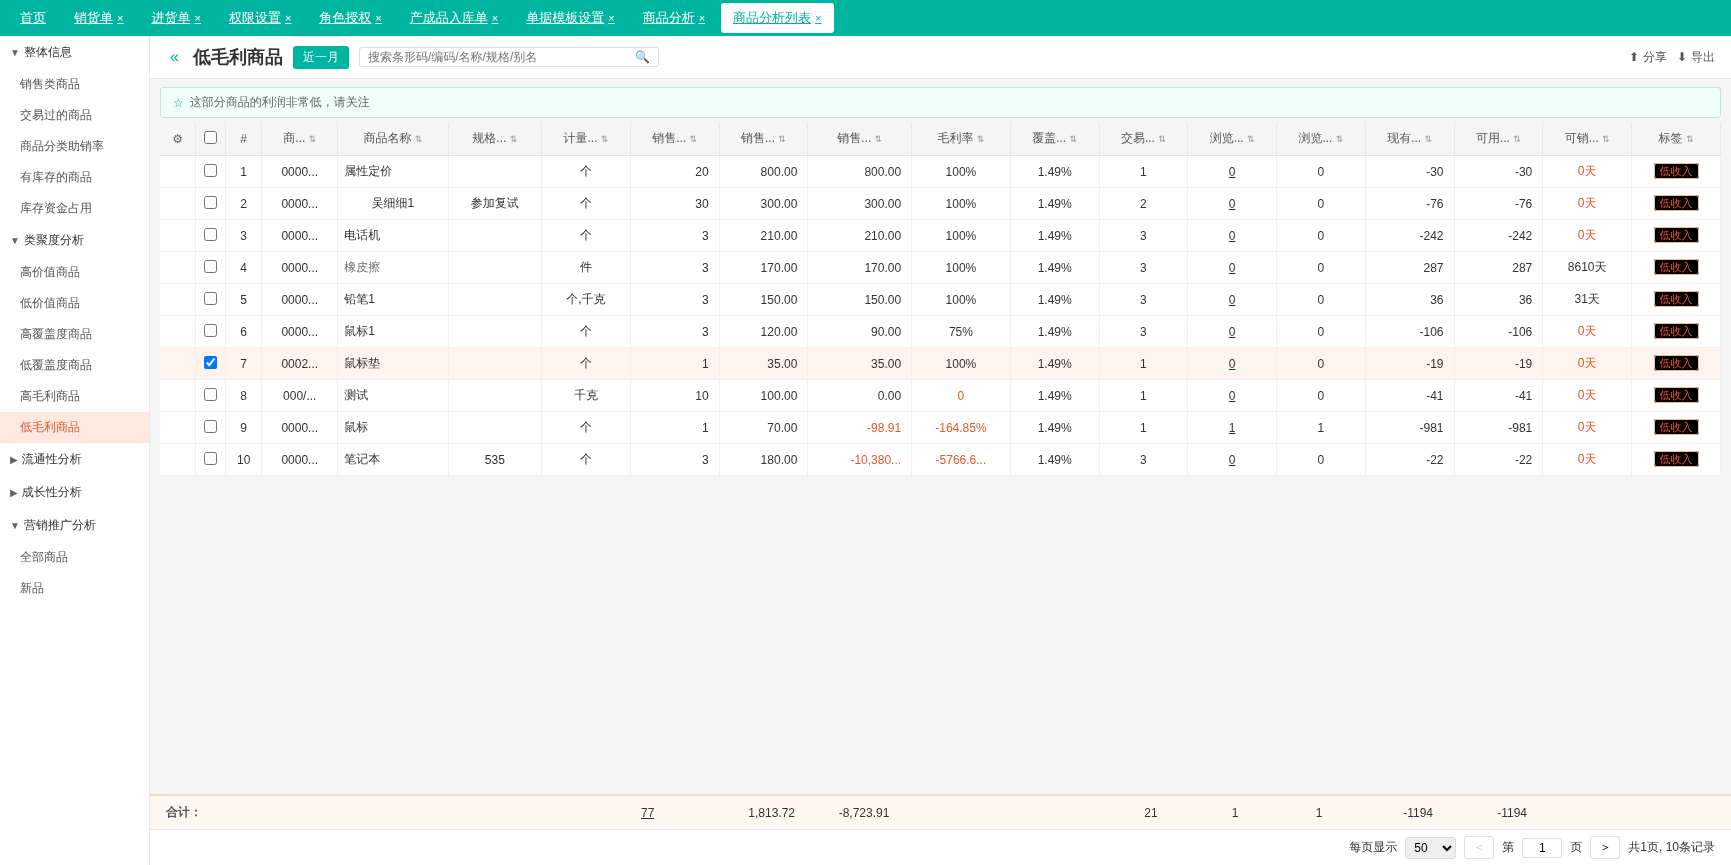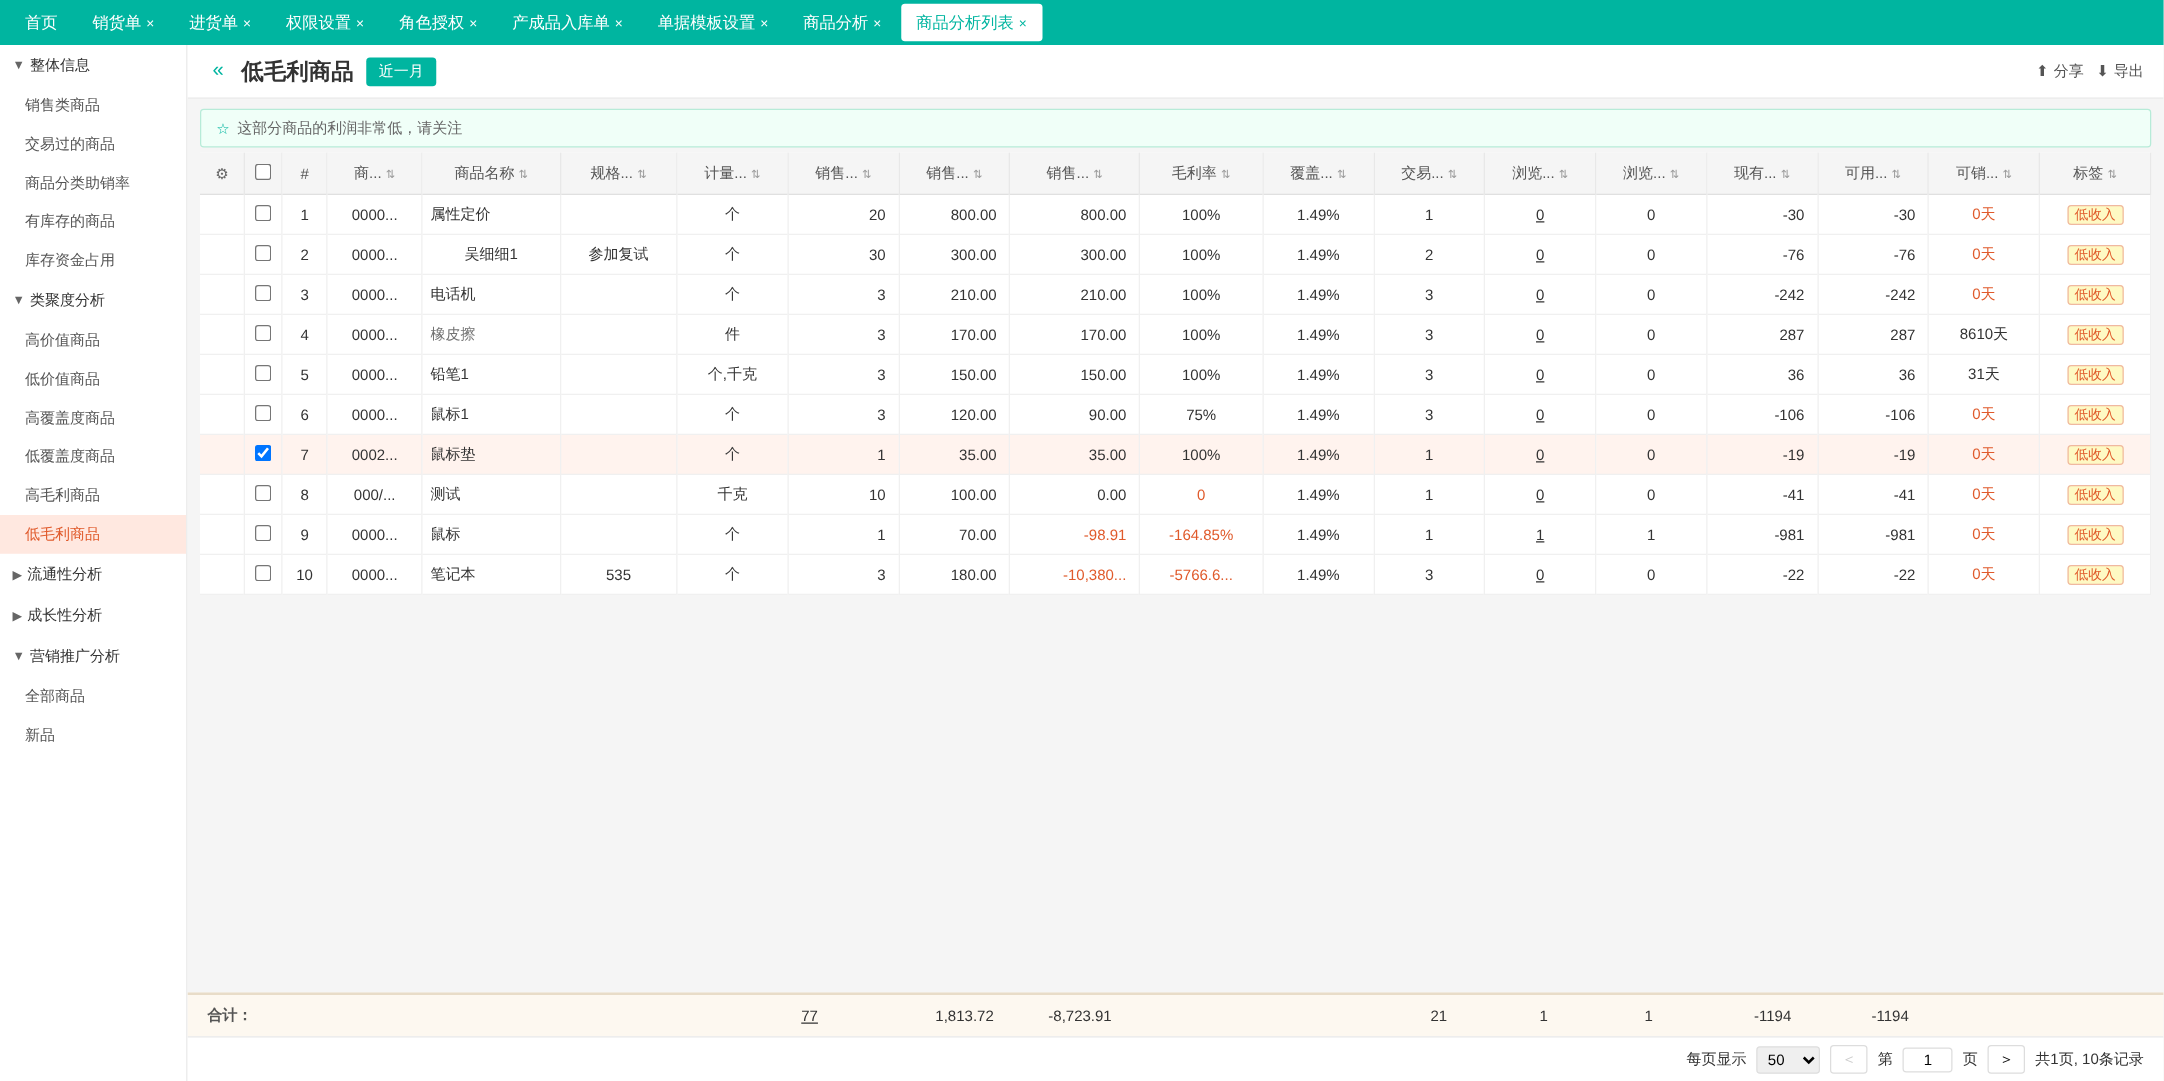--- a/index.html
+++ b/index.html
@@ -21,6 +21,7 @@
       font-size: 13px;
       border-radius: 3px;
       white-space: nowrap;
+      text-decoration: underline;
     }
     .top-nav .nav-item.active { background: #fff; color: #00b5a0; }
     .top-nav .nav-item .close-x { margin-left: 4px; font-size: 11px; }

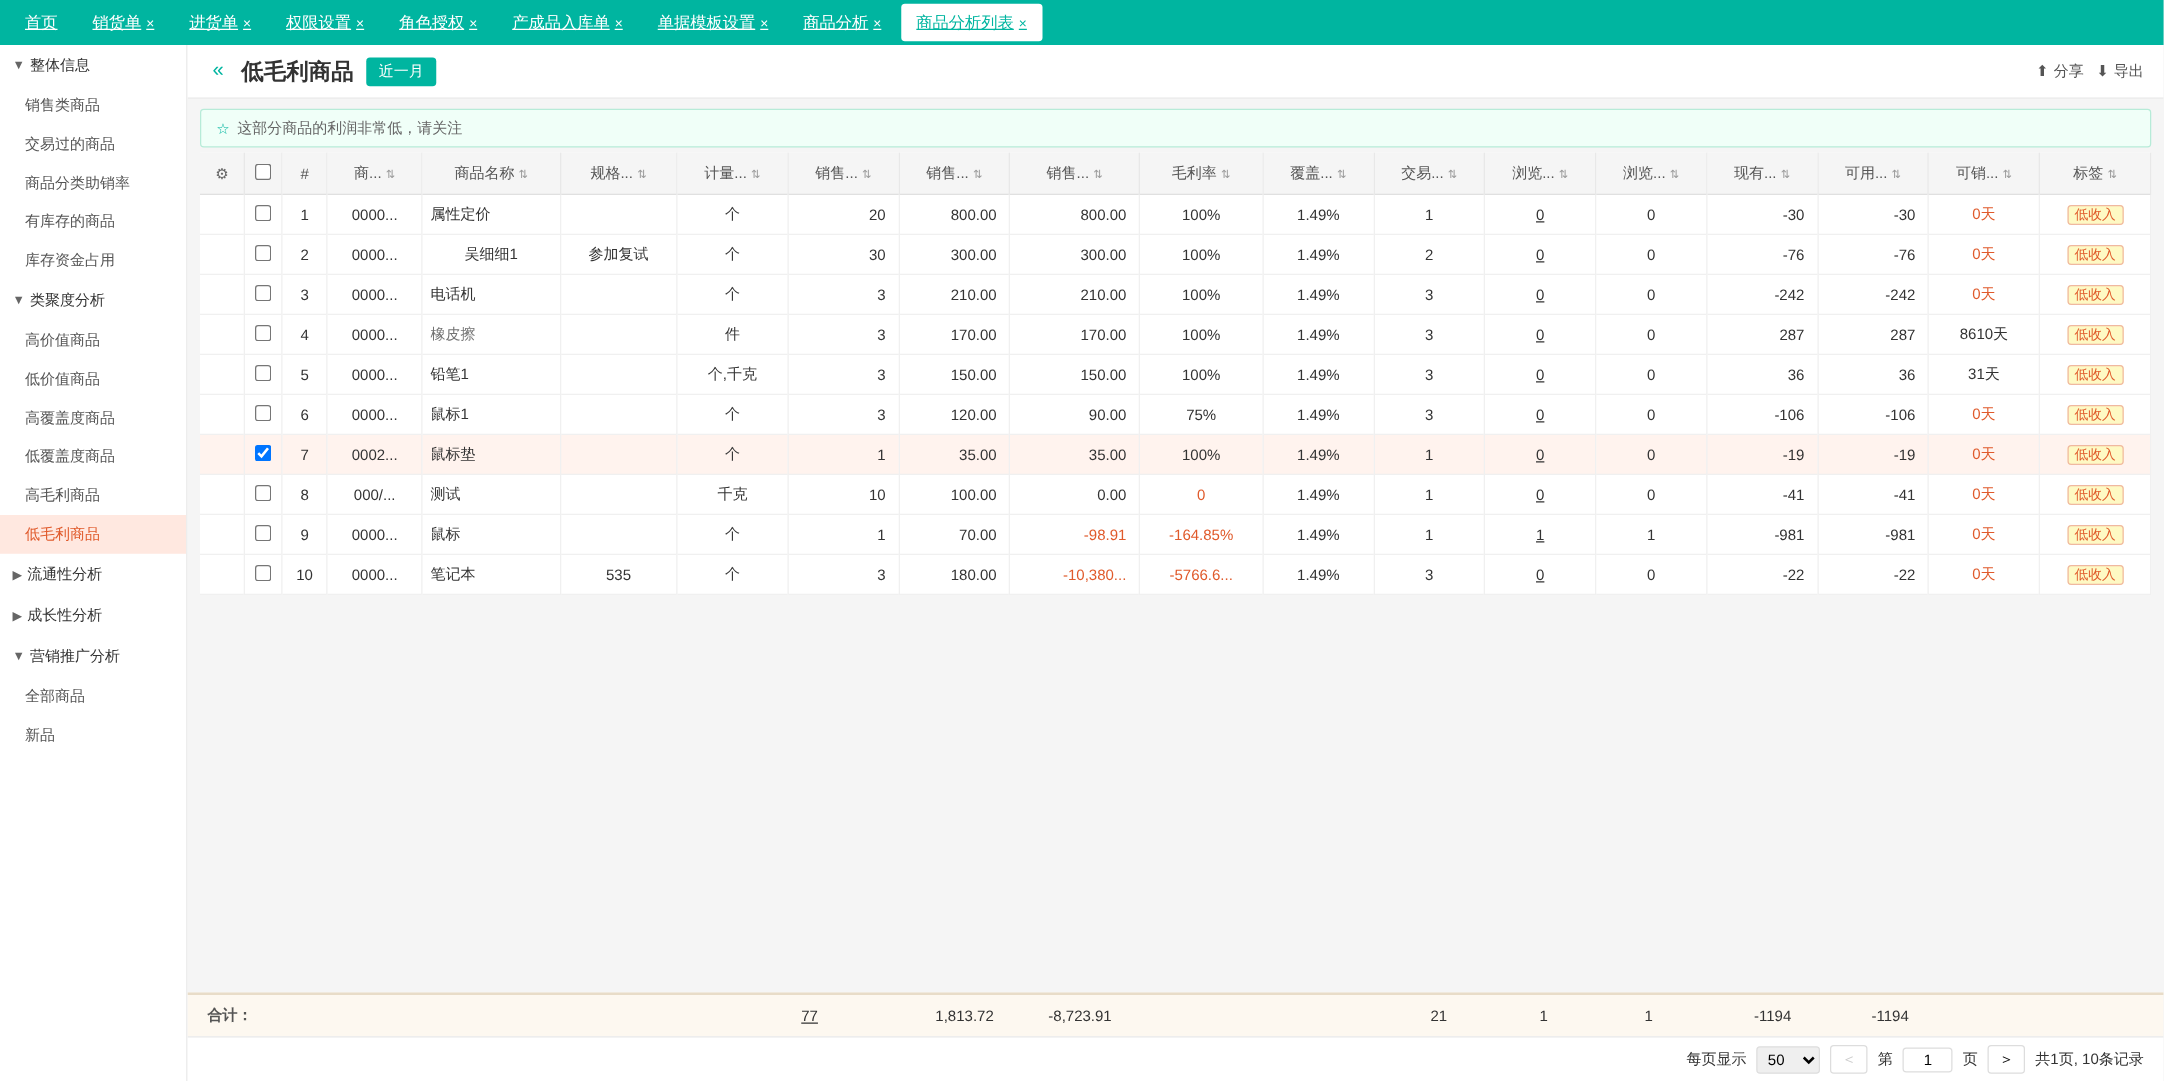--- a/index.html
+++ b/index.html
@@ -330,6 +330,10 @@
       <span class="collapse-btn">«</span>
       <span class="page-title">低毛利商品</span>
       <button class="time-btn">近一月</button>
+      <div class="search-box">
+        <input type="text" placeholder="搜索条形码/编码/名称/规格/别名" style="">
+        <span style="color:#00b5a0; cursor:pointer;">🔍</span>
+      </div>
       <div class="header-right">
         <div class="header-btn">
           <span>⬆</span>

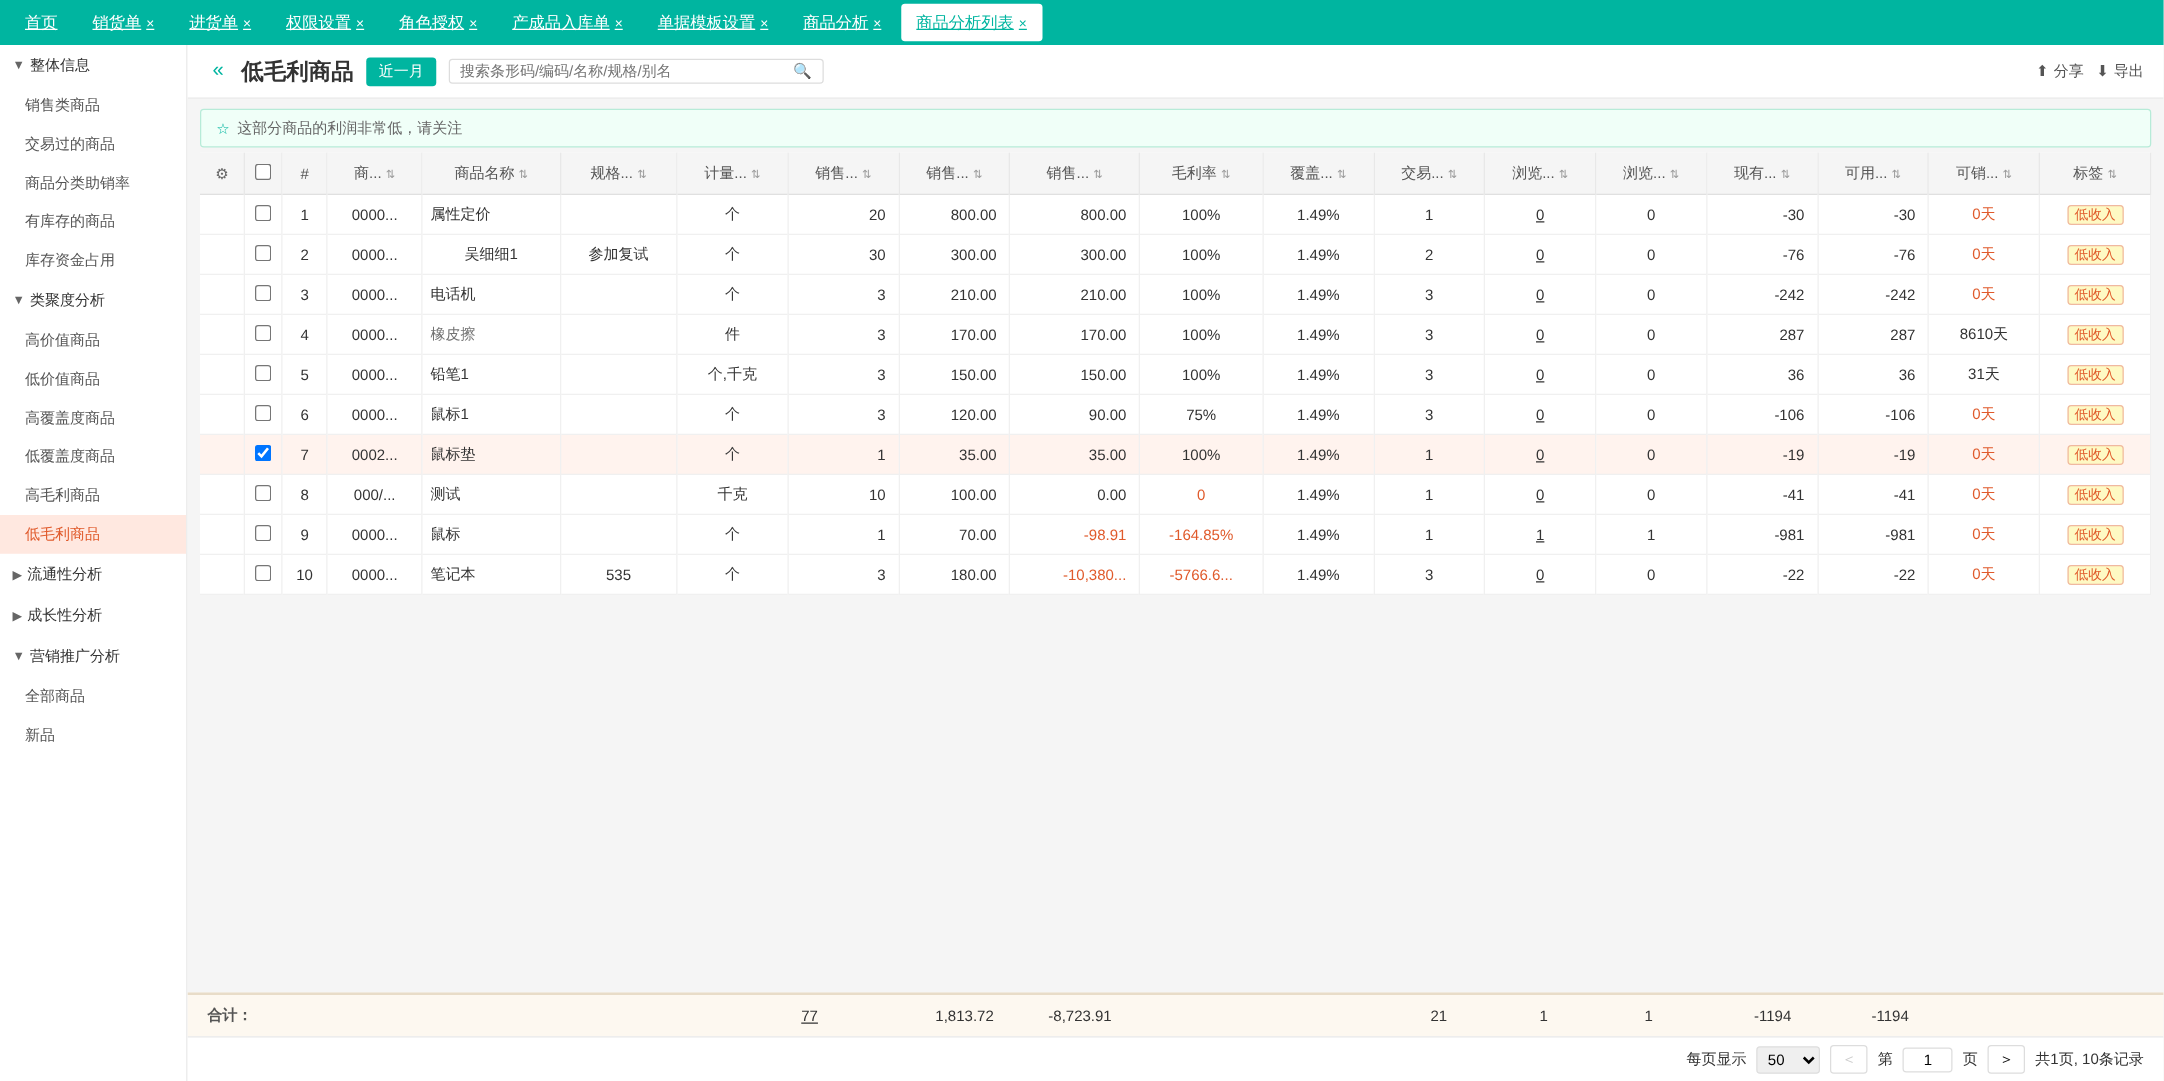--- a/index.html
+++ b/index.html
@@ -174,7 +174,7 @@
       white-space: nowrap;
     }
     .tag-badge {
-      background: #fef9c3;
+      background: #000000;
       color: #e05a2b;
       border: 1px solid #f0b8a0;
       border-radius: 3px;

